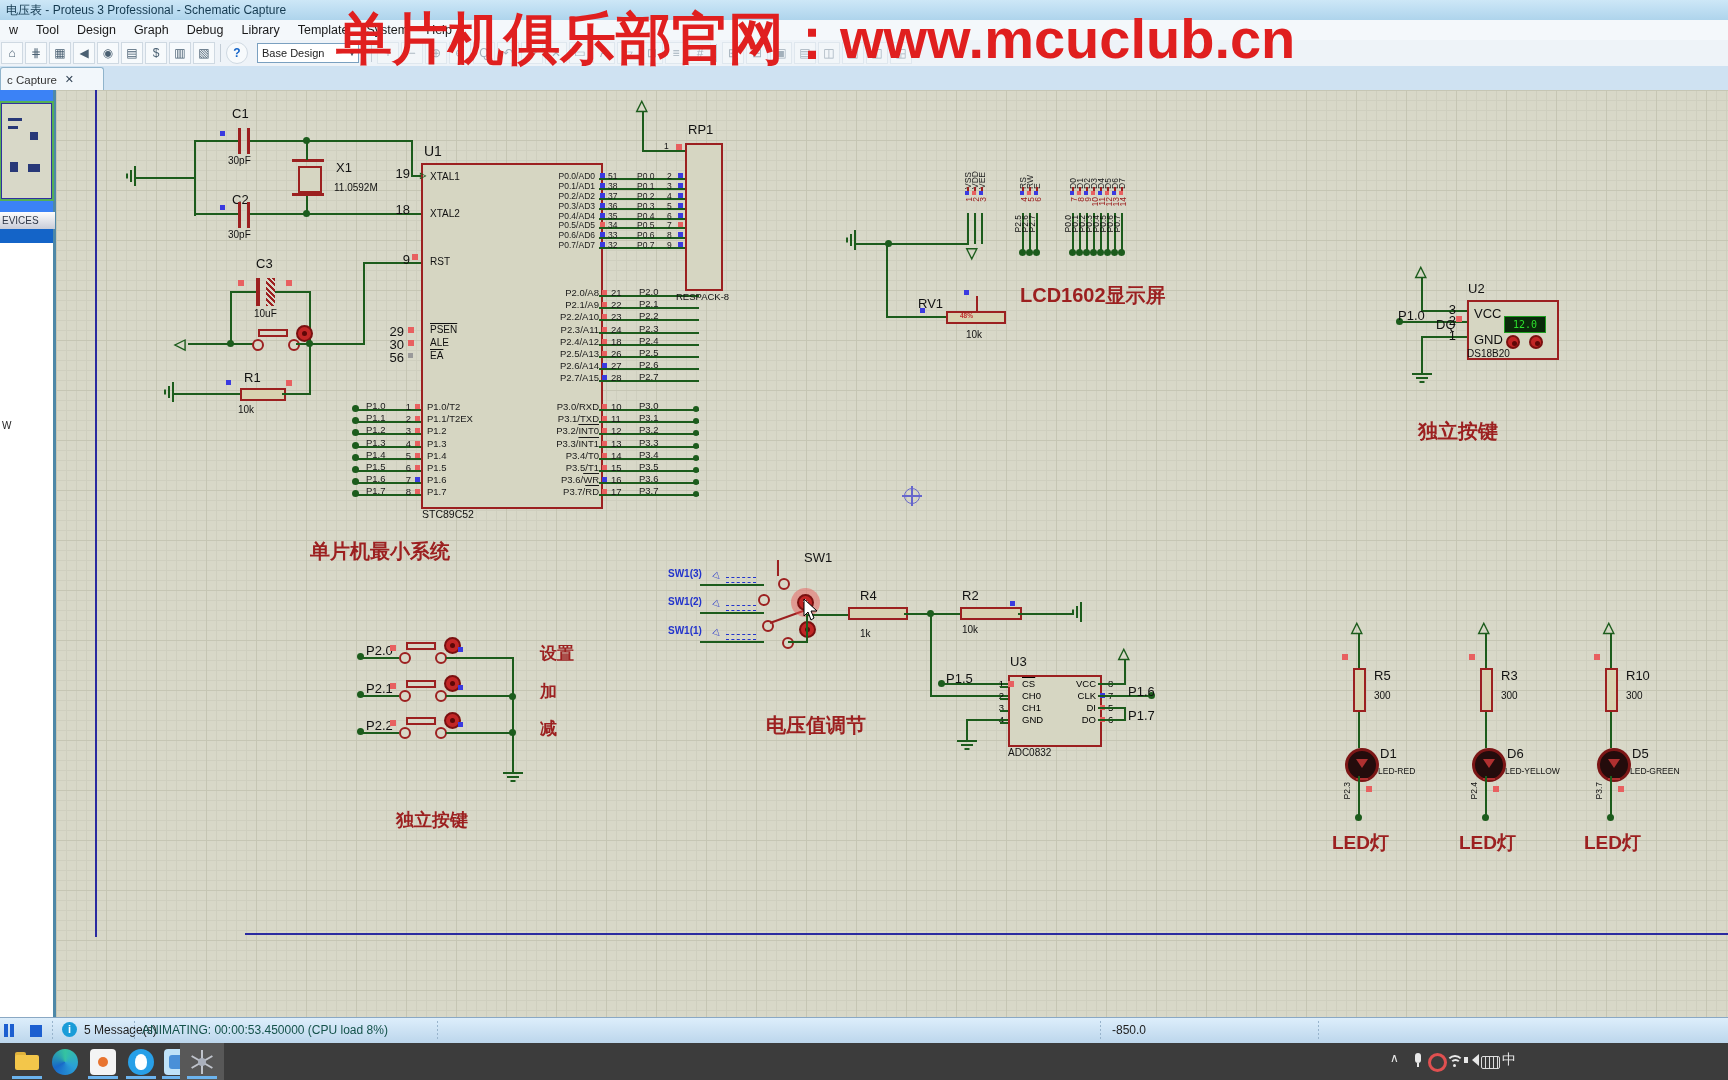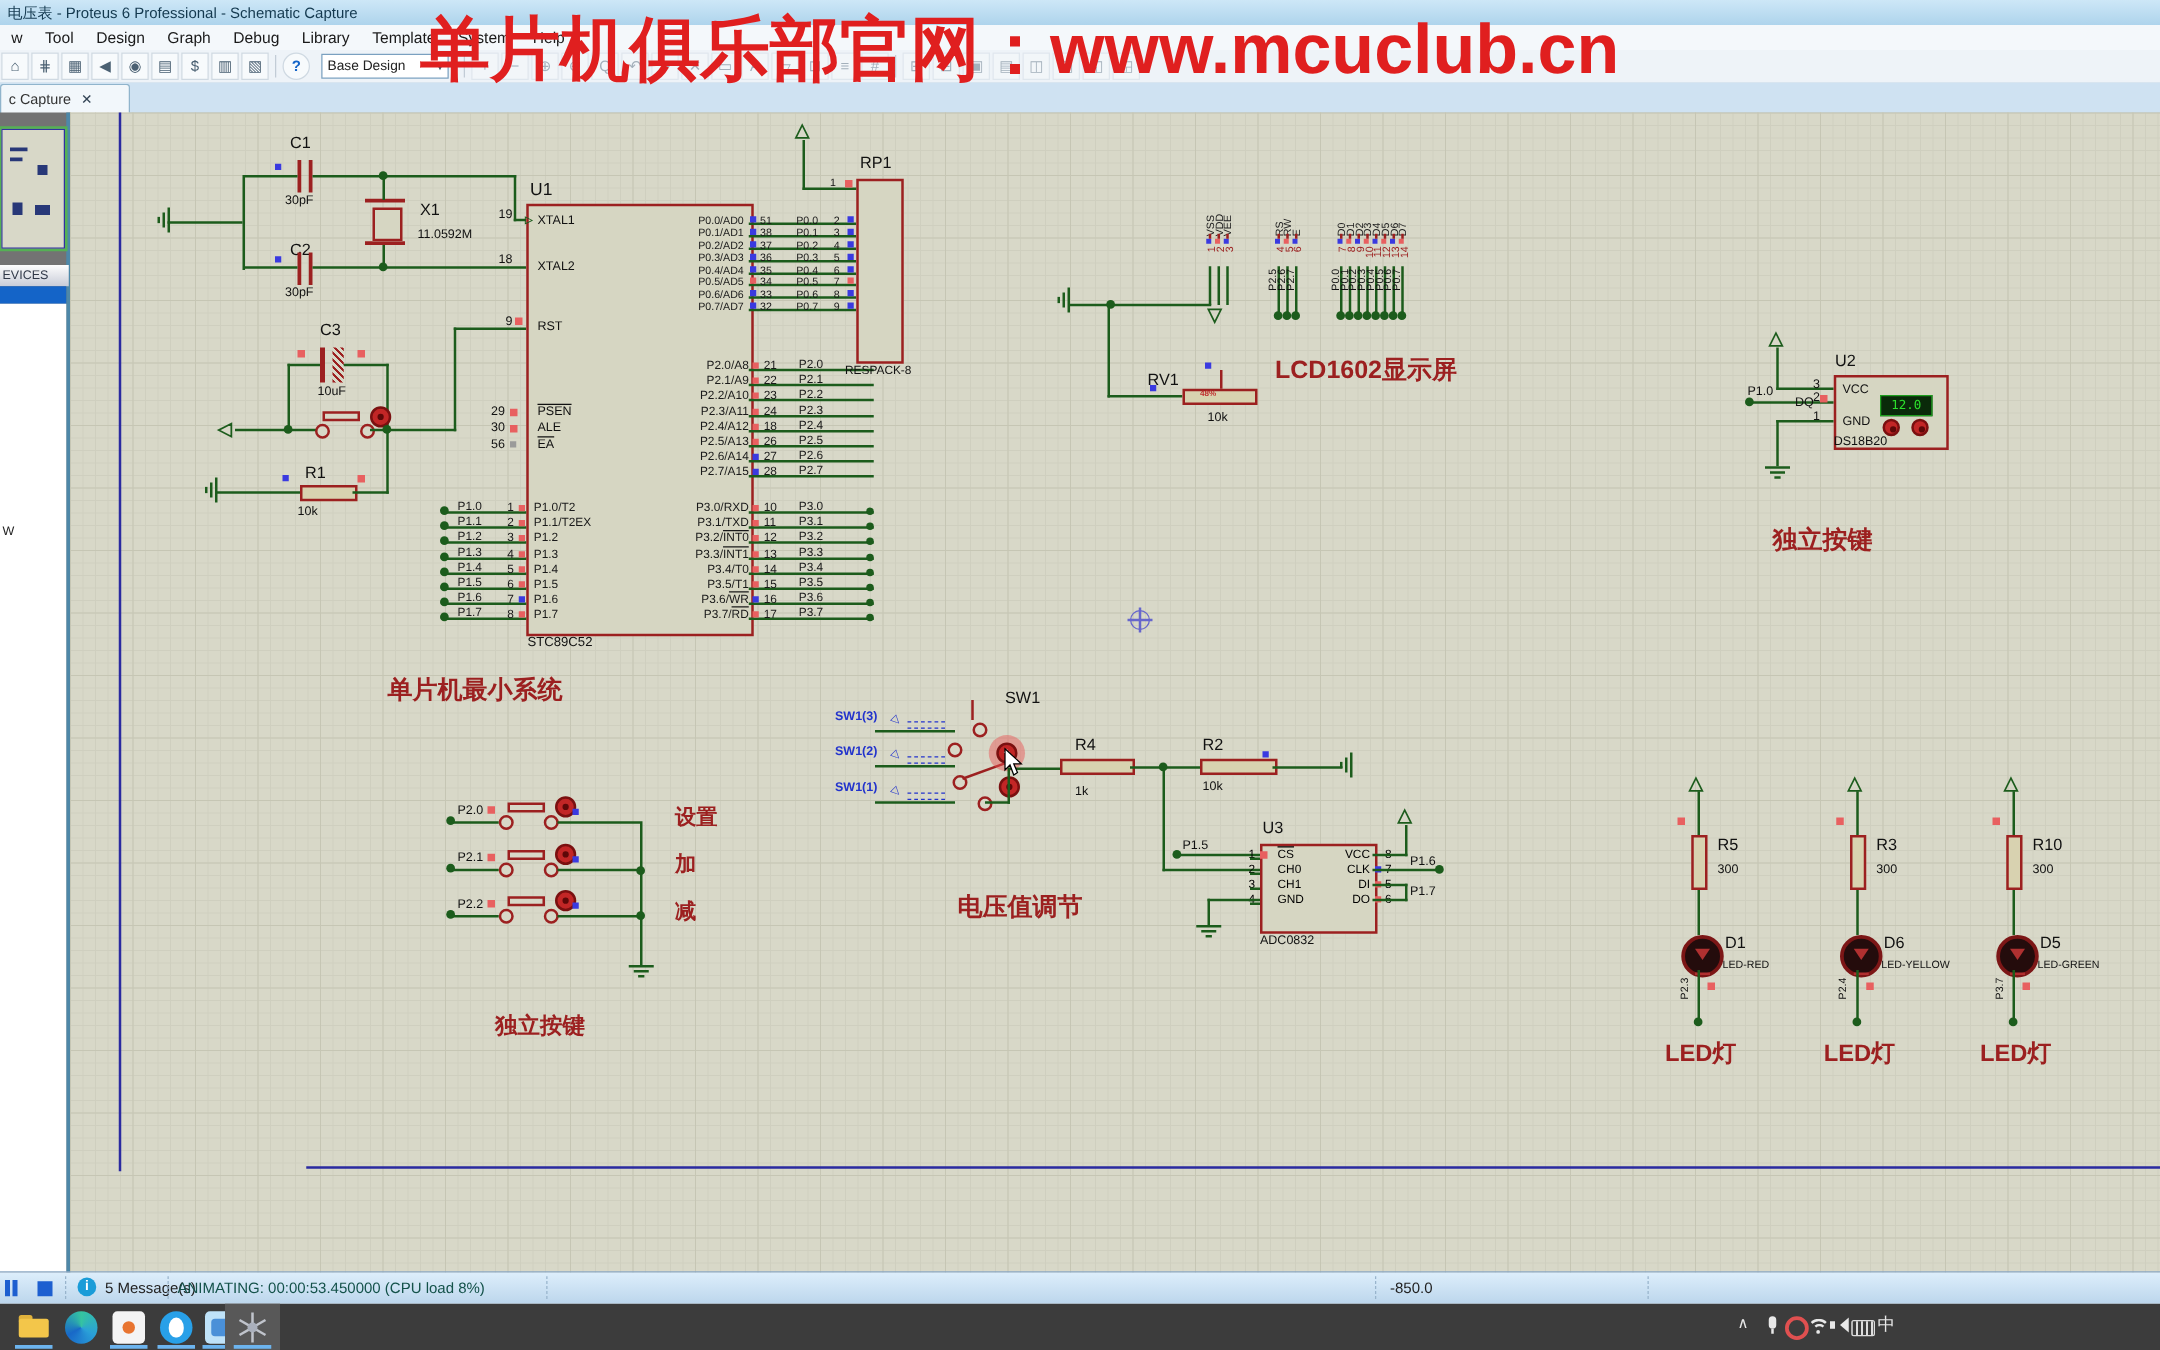--- a/index.html
+++ b/index.html
@@ -222,7 +222,7 @@
 </head>
 <body>
 
-<div id="titlebar"><span>电压表 - Proteus 6 Professional - Schematic Capture</span></div>
+<div id="titlebar"><span>电压表 - Proteus 3 Professional - Schematic Capture</span></div>
 <div id="menubar">
 
 <span>w</span>

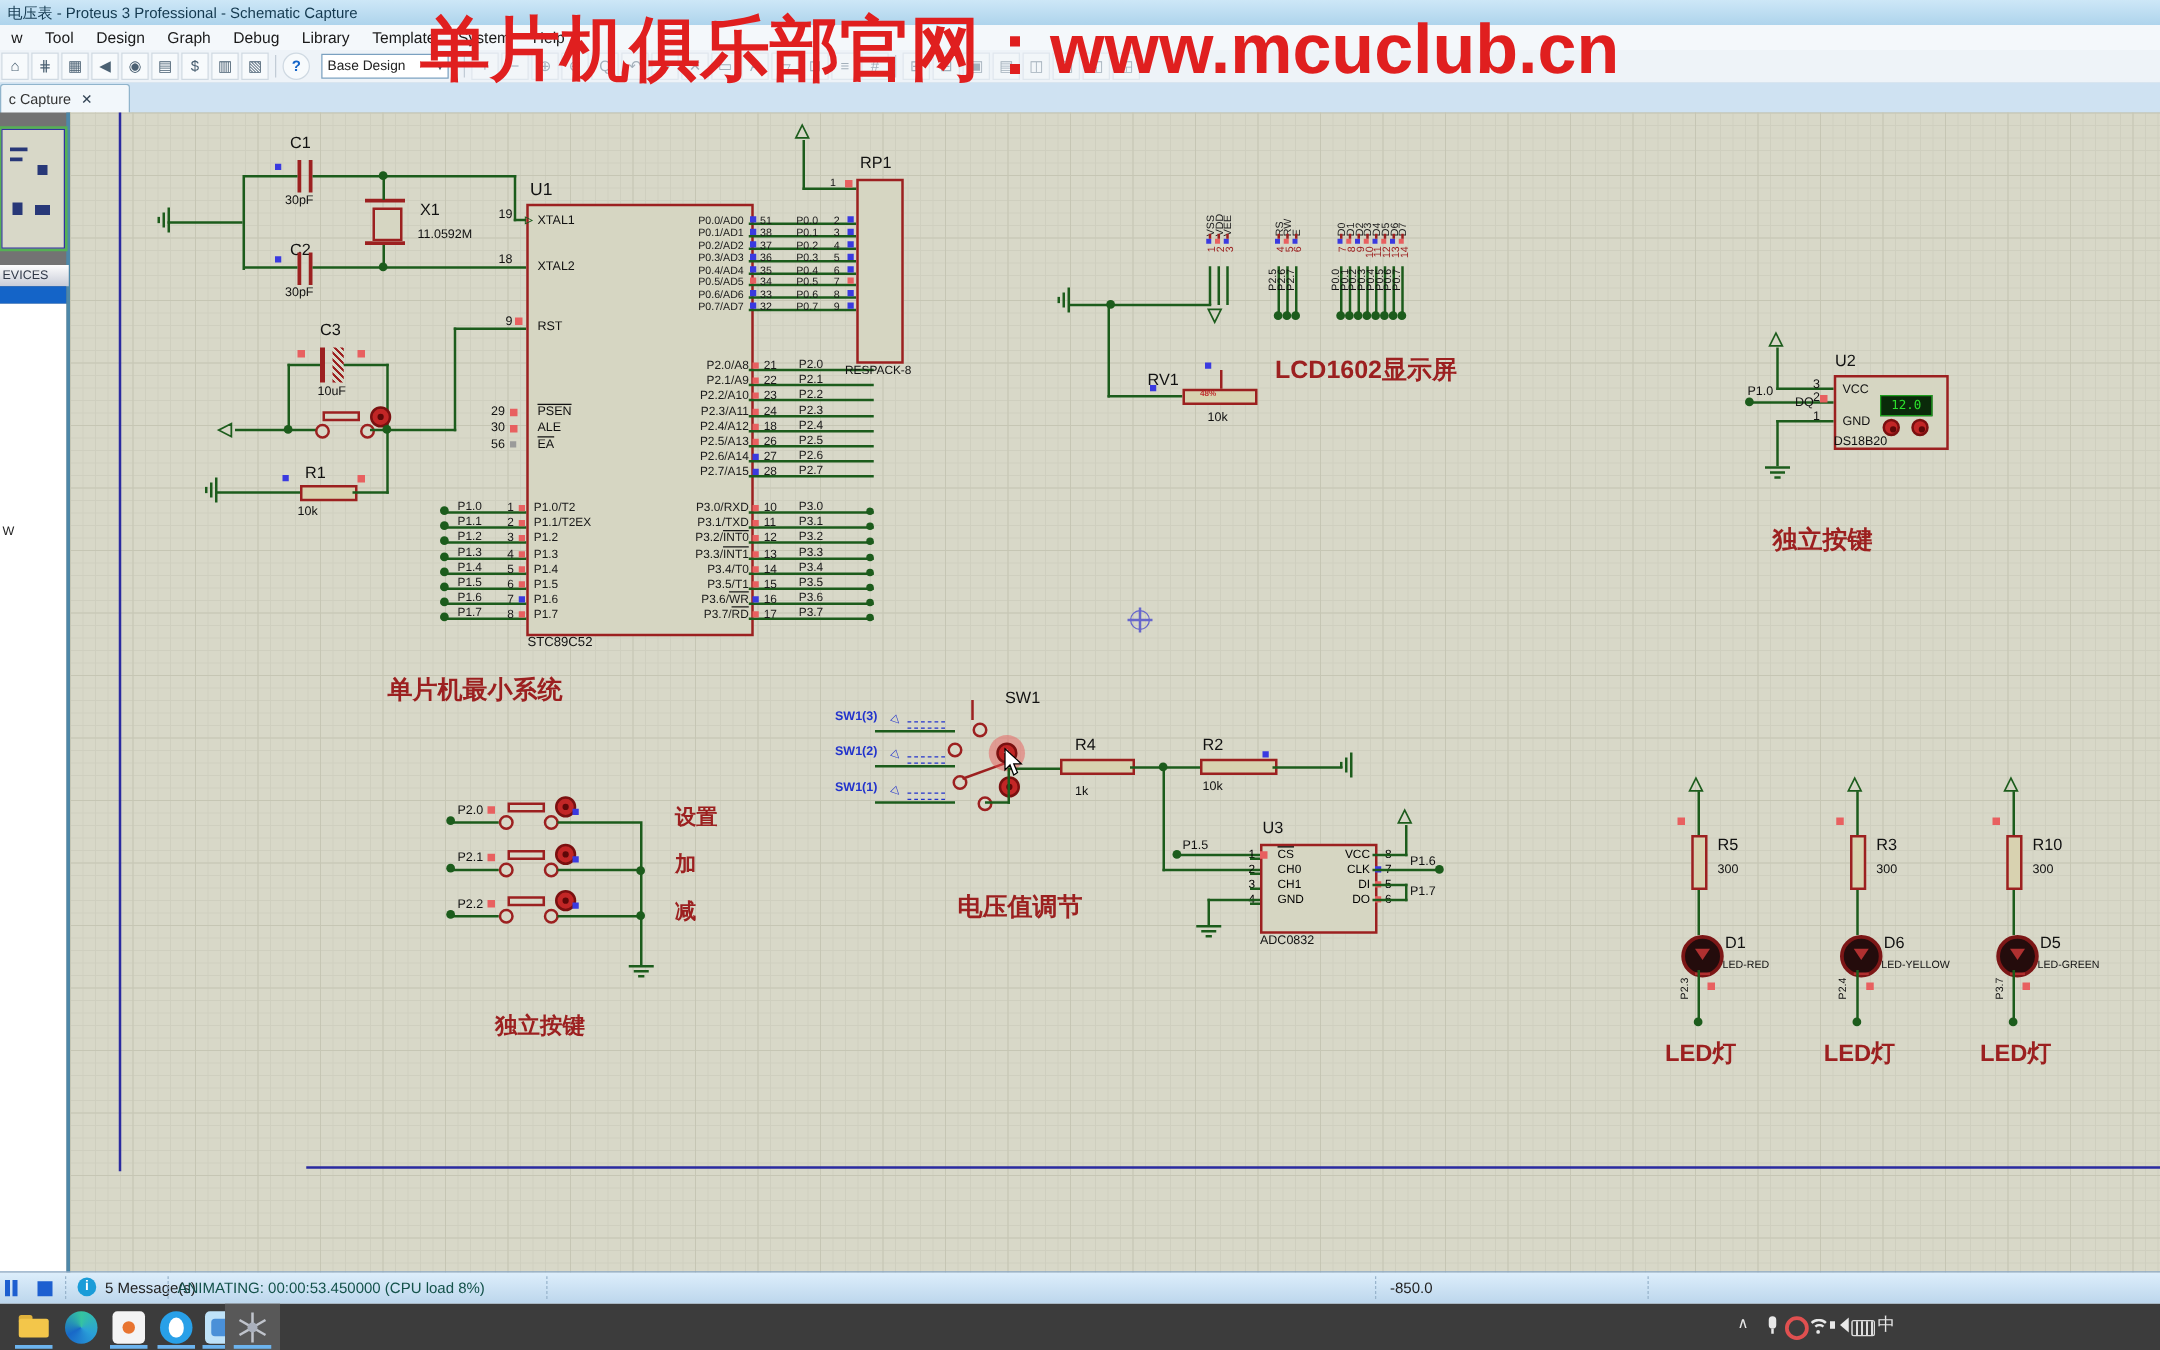--- a/index.html
+++ b/index.html
@@ -49,7 +49,7 @@
   .rv{position:absolute;width:9px;border:2px solid #9c2020;background:#d8d2b0}
   .rd{position:absolute;font-size:13px;color:#111;white-space:nowrap}
   .vl{position:absolute;font-size:10px;color:#111;white-space:nowrap}
-  .net{position:absolute;font-size:10px;color:#111;white-space:nowrap}
+  .net{position:absolute;font-size:13px;color:#111;white-space:nowrap}
   .cjk{position:absolute;color:#9c2020;font-weight:700;white-space:nowrap}
   .pa{position:absolute;color:#1c5c1c;font-size:15px;line-height:14px;font-weight:700}
   .gnd{position:absolute;width:20px;height:12px}

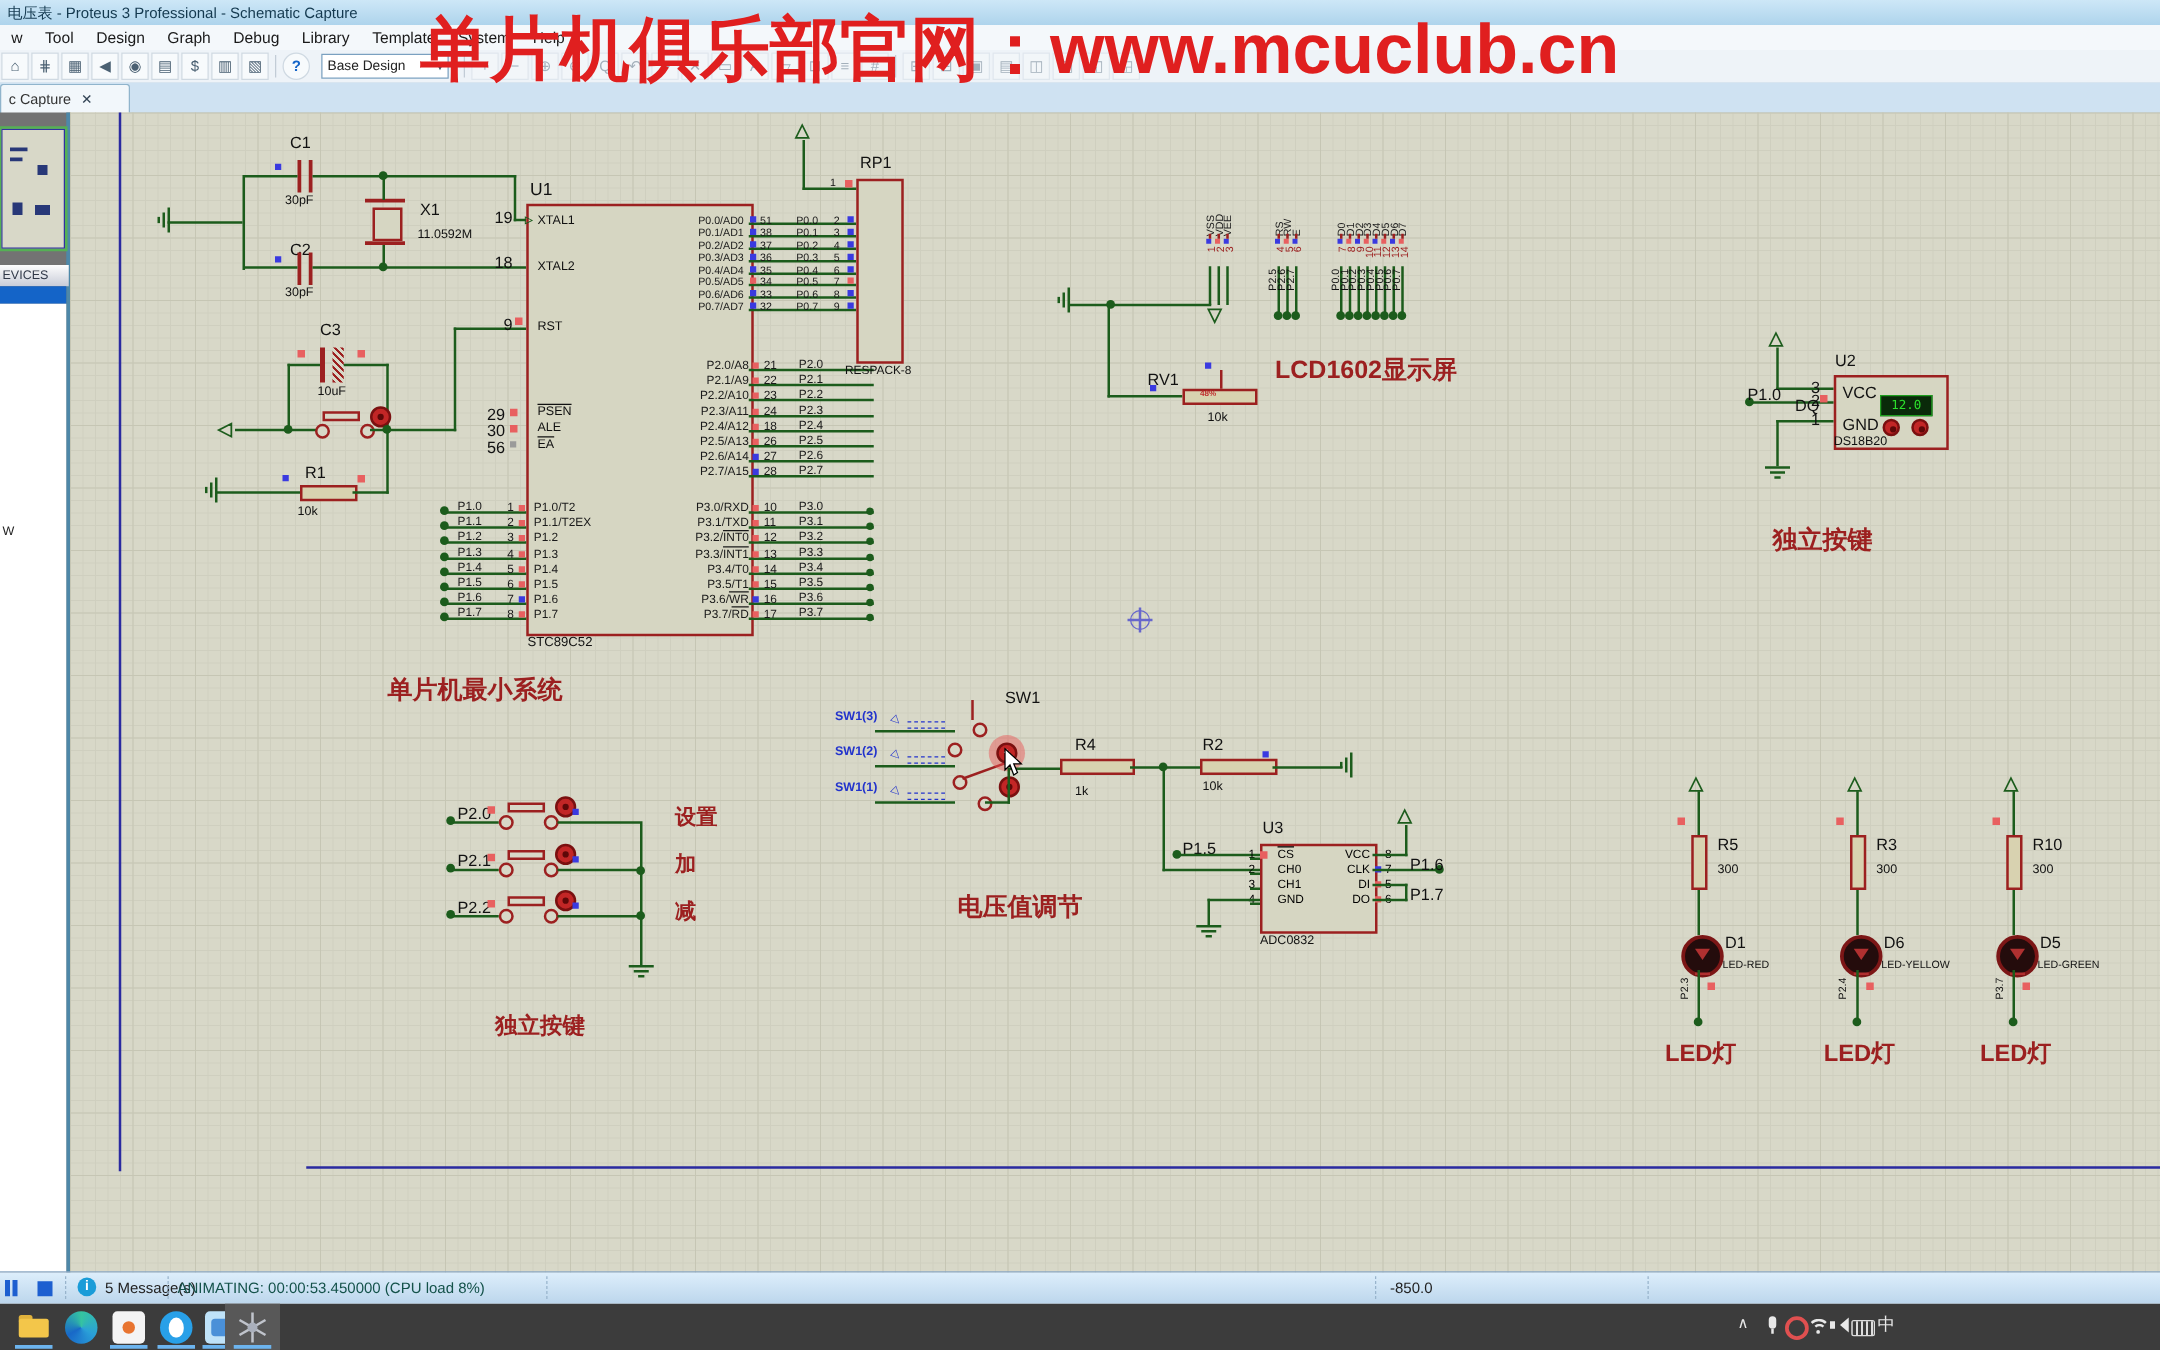--- a/index.html
+++ b/index.html
@@ -22,7 +22,7 @@
     border-radius:3px 3px 0 0;font-size:11.5px;color:#333;display:flex;align-items:center;padding:0 6px;gap:8px}
   #tab-capture i{font-style:normal;color:#345;font-size:11px}
   
-  #sidebar{position:absolute;left:0;top:90px;width:53px;bottom:62px;background:#737373;border-right:3px solid #4e88a8}
+  #sidebar{position:absolute;left:0;top:90px;width:53px;bottom:62px;background:#3b82f6;border-right:3px solid #4e88a8}
   #minimap{position:absolute;left:1px;top:13px;width:49px;height:94px;background:#d8d8c8;border:1px solid #3030a0;outline:2px solid #55b055}
   #minimap i{position:absolute;background:#283878}
   #devices-header{position:absolute;left:0;top:122px;width:53px;height:17px;

